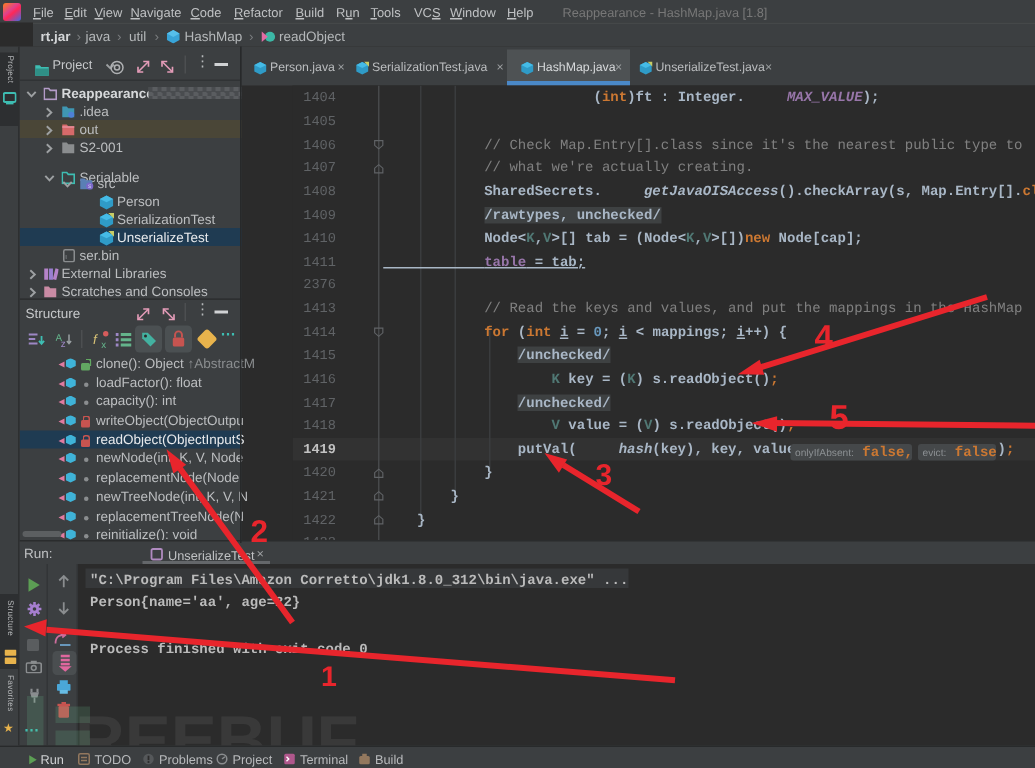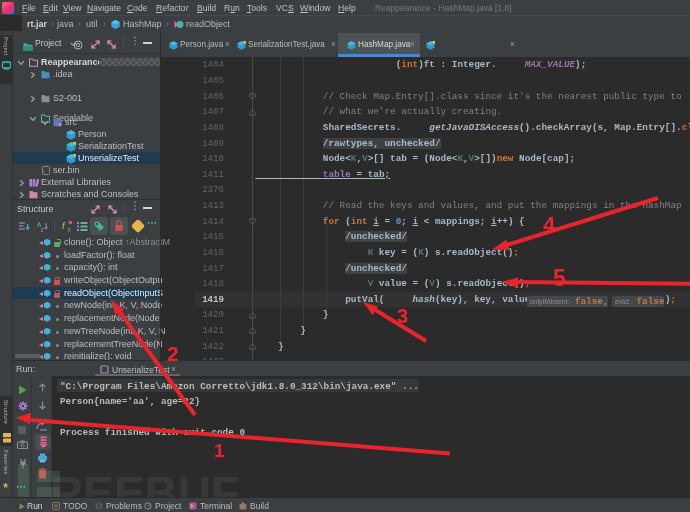--- a/index.html
+++ b/index.html
@@ -398,6 +398,7 @@
           <polygon points="5,0.3 9.4,2.6 5,4.9 0.6,2.6" fill="#45bbe6"></polygon>
           <polygon points="6.2,0 10,0 10,3.8" fill="#c7cc66"></polygon>
         </svg>
+    <span class="abs" style="left:17px;">UnserializeTest.java</span>
         <span class="abs" style="left:90px;color:#9da0a2;">×</span>
   </div>
 </div>

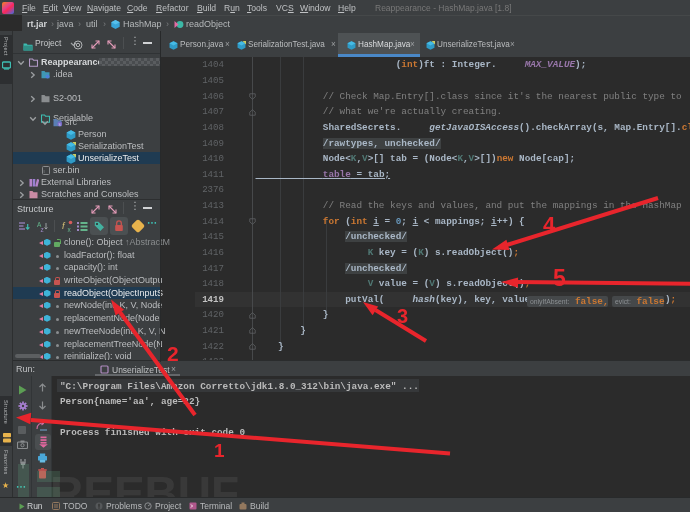--- a/index.html
+++ b/index.html
@@ -166,6 +166,16 @@
           <circle cx="6.5" cy="6.5" r="2" fill="#4d80d8"></circle>
         </svg>
     <span class="tx" style="left:40px;">.idea</span>
+  </div>
+  <div class="row" style="top:49px;background:#4a4637;">
+    <svg class="abs" style="left:17px;top:3px" width="6" height="8" viewBox="0 0 6 8">
+          <path d="M1.2,1.2 L4.2,4 L1.2,6.8" stroke="#9da0a2" stroke-width="1.3" fill="none"></path>
+        </svg>
+    <svg class="ic" style="left:28px" width="9" height="9" viewBox="0 0 9 9">
+          <path d="M0.5,1 h3 l1,1.2 h4 v6 h-8 z" fill="#d66a6a"></path>
+          <path d="M0.5,2.2 h8 v1 h-8 z" fill="#e98f9d"></path>
+        </svg>
+    <span class="tx" style="left:40px;">out</span>
   </div>
   <div class="row" style="top:61px;">
     <svg class="abs" style="left:17px;top:3px" width="6" height="8" viewBox="0 0 6 8">

